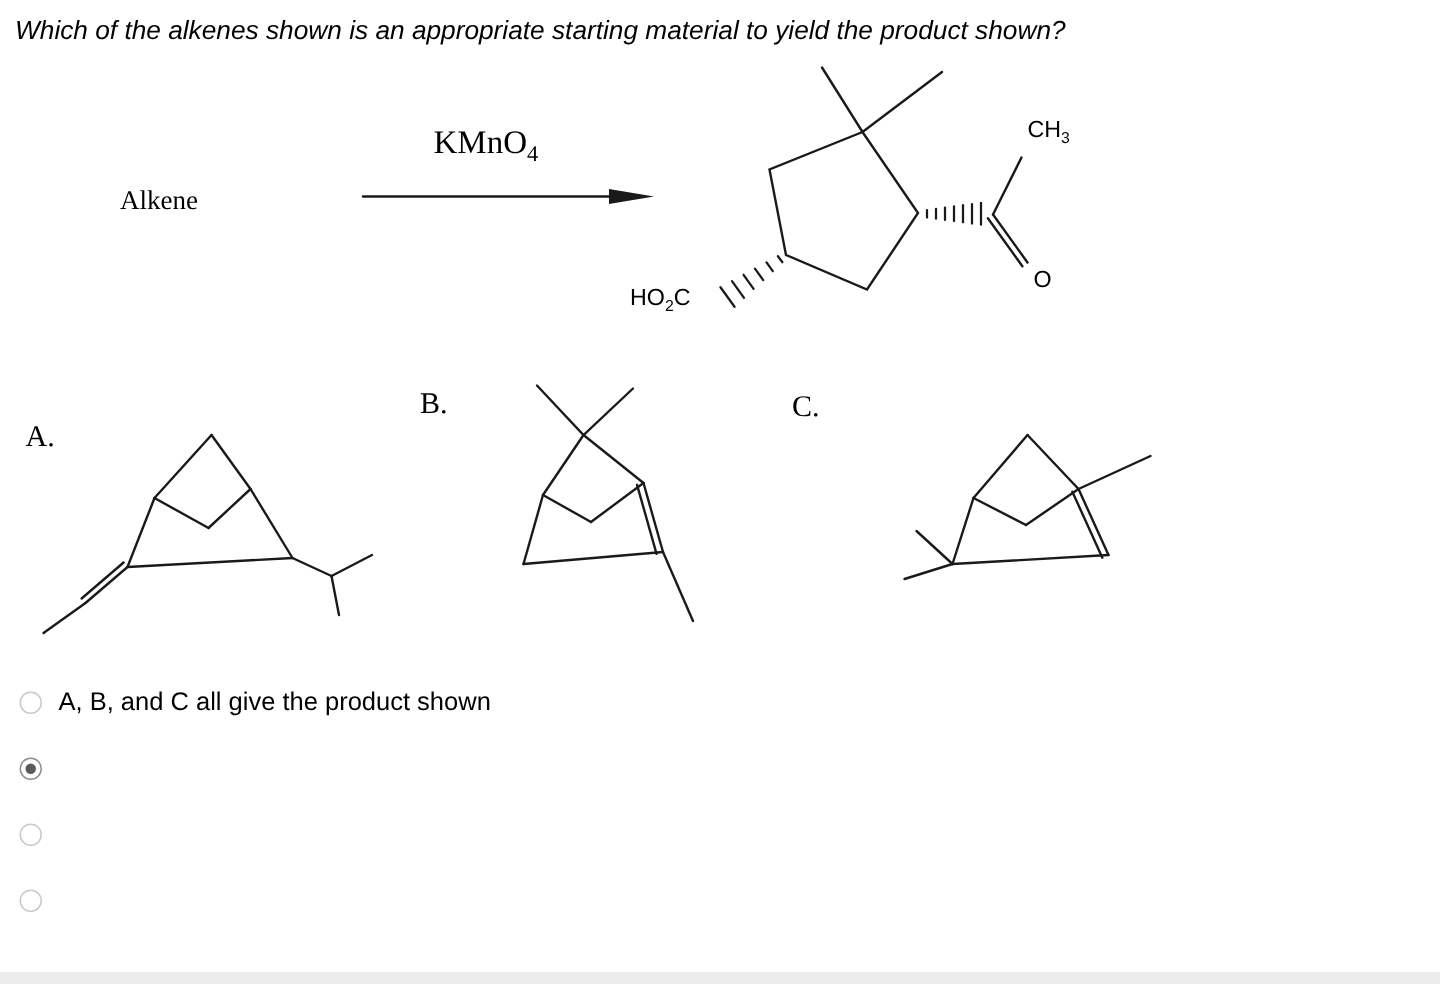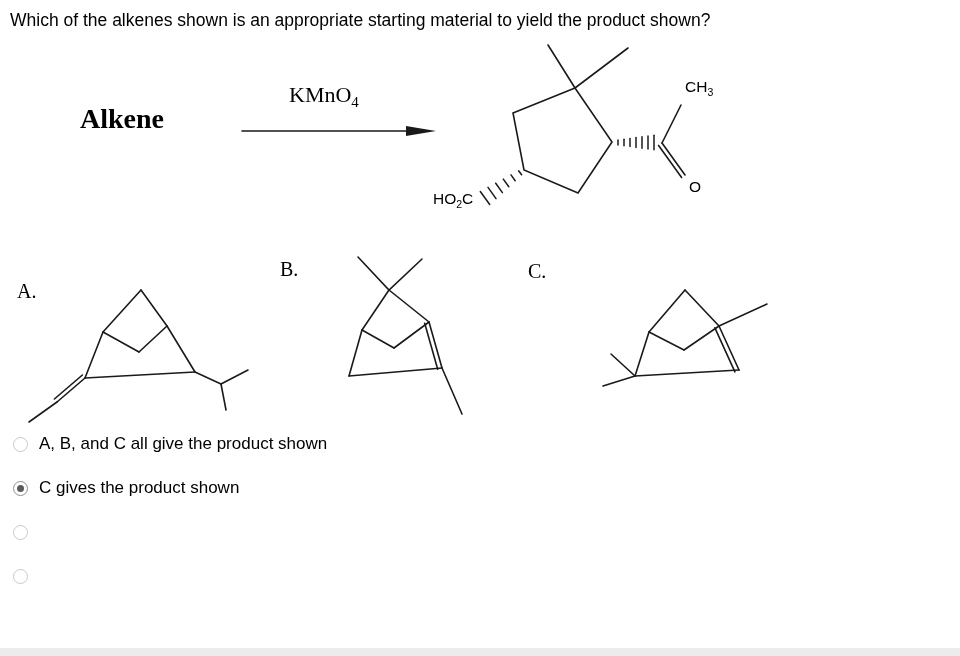--- a/index.html
+++ b/index.html
@@ -7,7 +7,7 @@
     width:960px;height:656px;position:relative;background:#ffffff;
     font-family:"Liberation Sans",sans-serif;overflow:hidden;color:#000;
   }
-  .question{position:absolute;left:10px;top:10px;font-size:17.5px;}
+  .question{position:absolute;left:10px;top:10px;font-size:17.5px;font-style:italic;}
   .serif{font-family:"Liberation Serif",serif;}
   .alkene-label{position:absolute;left:80px;top:103px;font-size:28px;font-weight:bold;}
   .reagent-label{position:absolute;left:289px;top:82px;font-size:22px;}

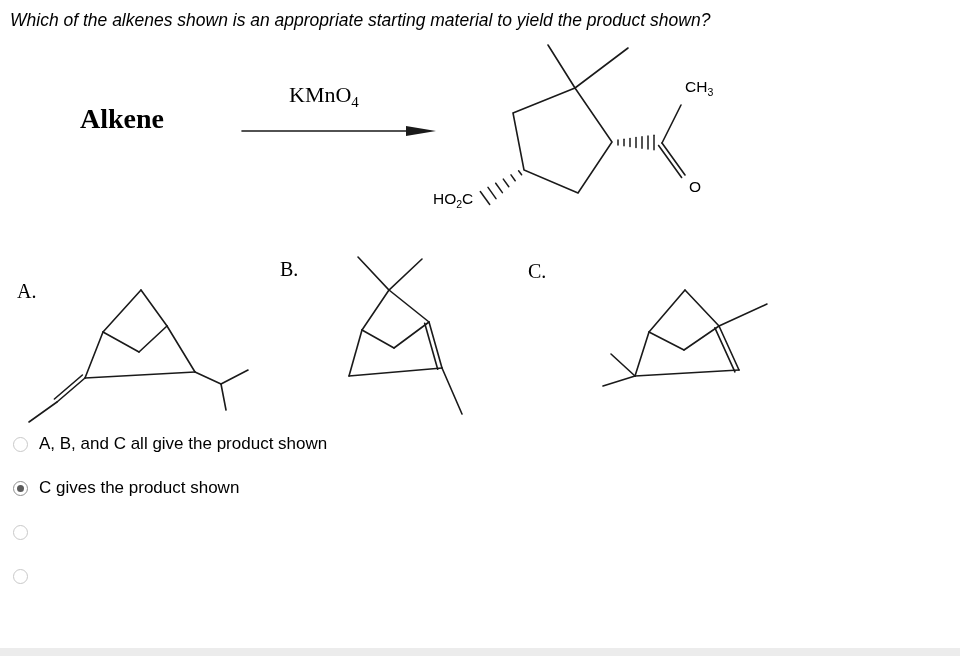--- a/index.html
+++ b/index.html
@@ -9,7 +9,7 @@
   }
   .question{position:absolute;left:10px;top:10px;font-size:17.5px;font-style:italic;}
   .serif{font-family:"Liberation Serif",serif;}
-  .alkene-label{position:absolute;left:80px;top:103px;font-size:28px;font-weight:bold;}
+  .alkene-label{position:absolute;left:80px;top:123px;font-size:18px;}
   .reagent-label{position:absolute;left:289px;top:82px;font-size:22px;}
   sub{font-size:68%;}
   .struct-label{position:absolute;font-size:20px;}

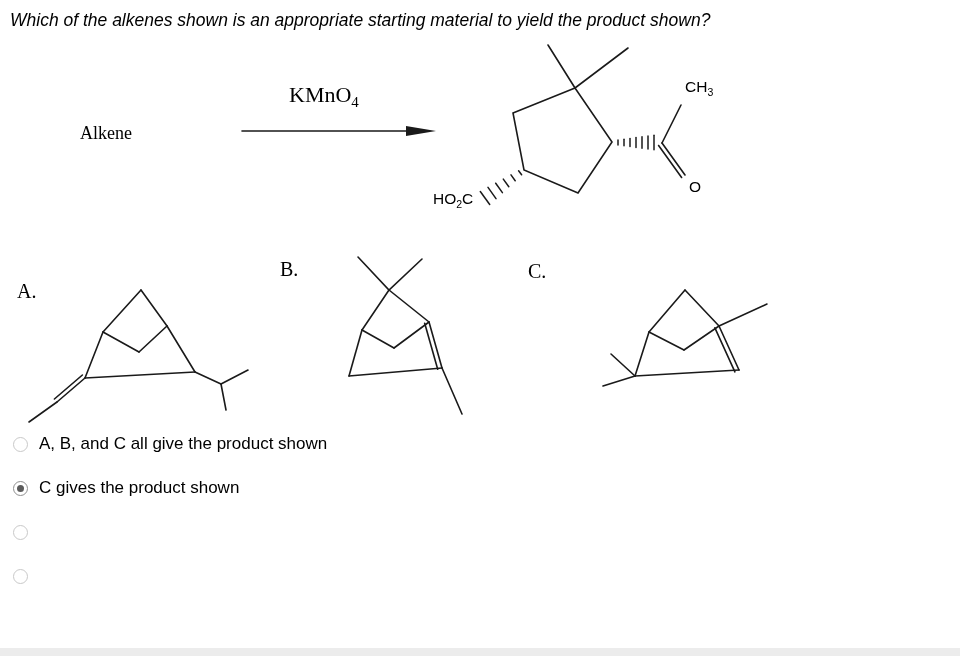--- a/index.html
+++ b/index.html
@@ -79,7 +79,7 @@
   <span>CH</span><sub>3</sub>
 </div>
 <div class="atom-label" style="left:689px;top:178px;">O</div>
-<div class="atom-label" style="left:433px;top:190px;">
+<div class="atom-label" style="left:420px;top:190px;">
   <span>HO</span><sub>2</sub><span>C</span>
 </div>
 

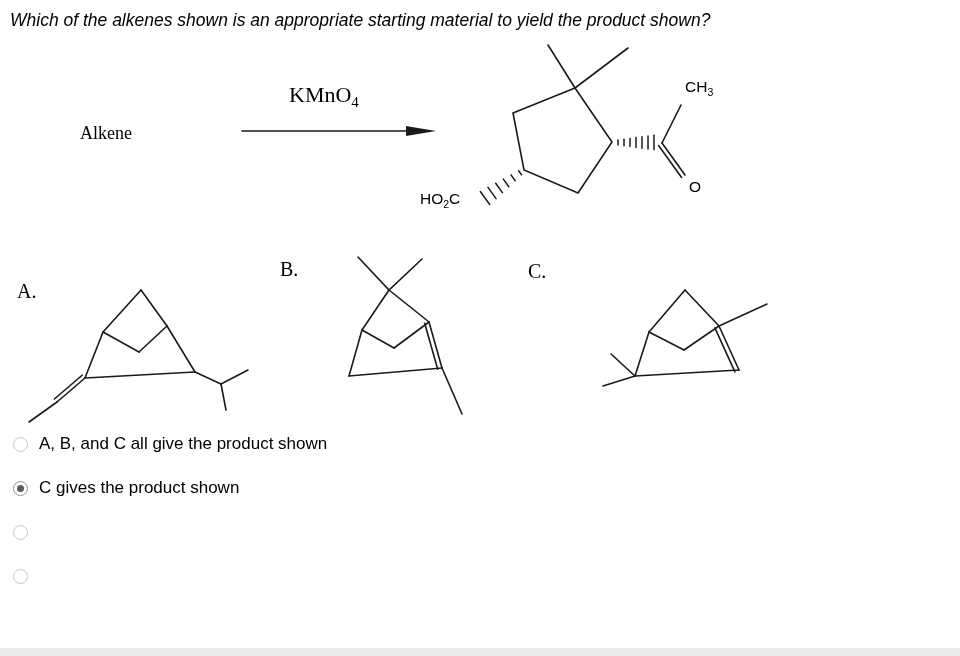--- a/index.html
+++ b/index.html
@@ -18,7 +18,7 @@
   svg line, svg polyline, svg polygon{stroke:#1a1a1a;stroke-width:1.6;fill:none;stroke-linecap:round;}
   svg .hash{stroke-width:1.5;}
   svg .arrowhead{fill:#1a1a1a;stroke:none;}
-  .options{position:absolute;left:13px;top:422px;}
+  .options{position:absolute;left:13px;top:446px;}
   .option-row{display:flex;align-items:center;height:44px;gap:11px;cursor:pointer;}
   .radio{width:15px;height:15px;border:1.5px solid #c9c9c9;border-radius:50%;
     box-sizing:border-box;position:relative;background:#fff;flex:0 0 auto;}

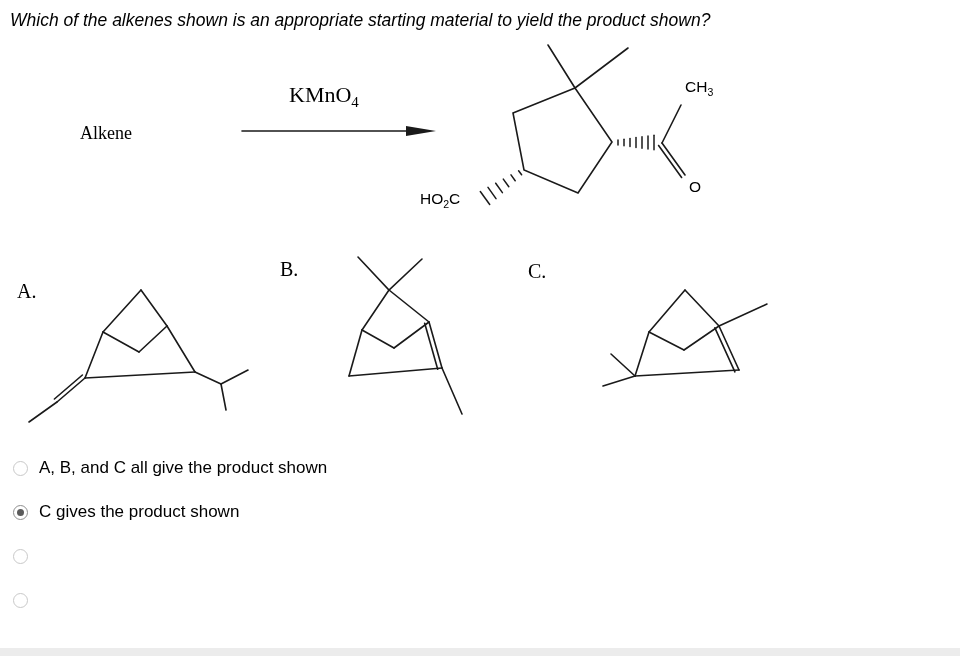--- a/index.html
+++ b/index.html
@@ -159,7 +159,6 @@
   </div>
   <div class="option-row">
     <span class="radio selected"></span>
-    <span class="option-label">C gives the product shown</span>
   </div>
   <div class="option-row">
     <span class="radio"></span>

